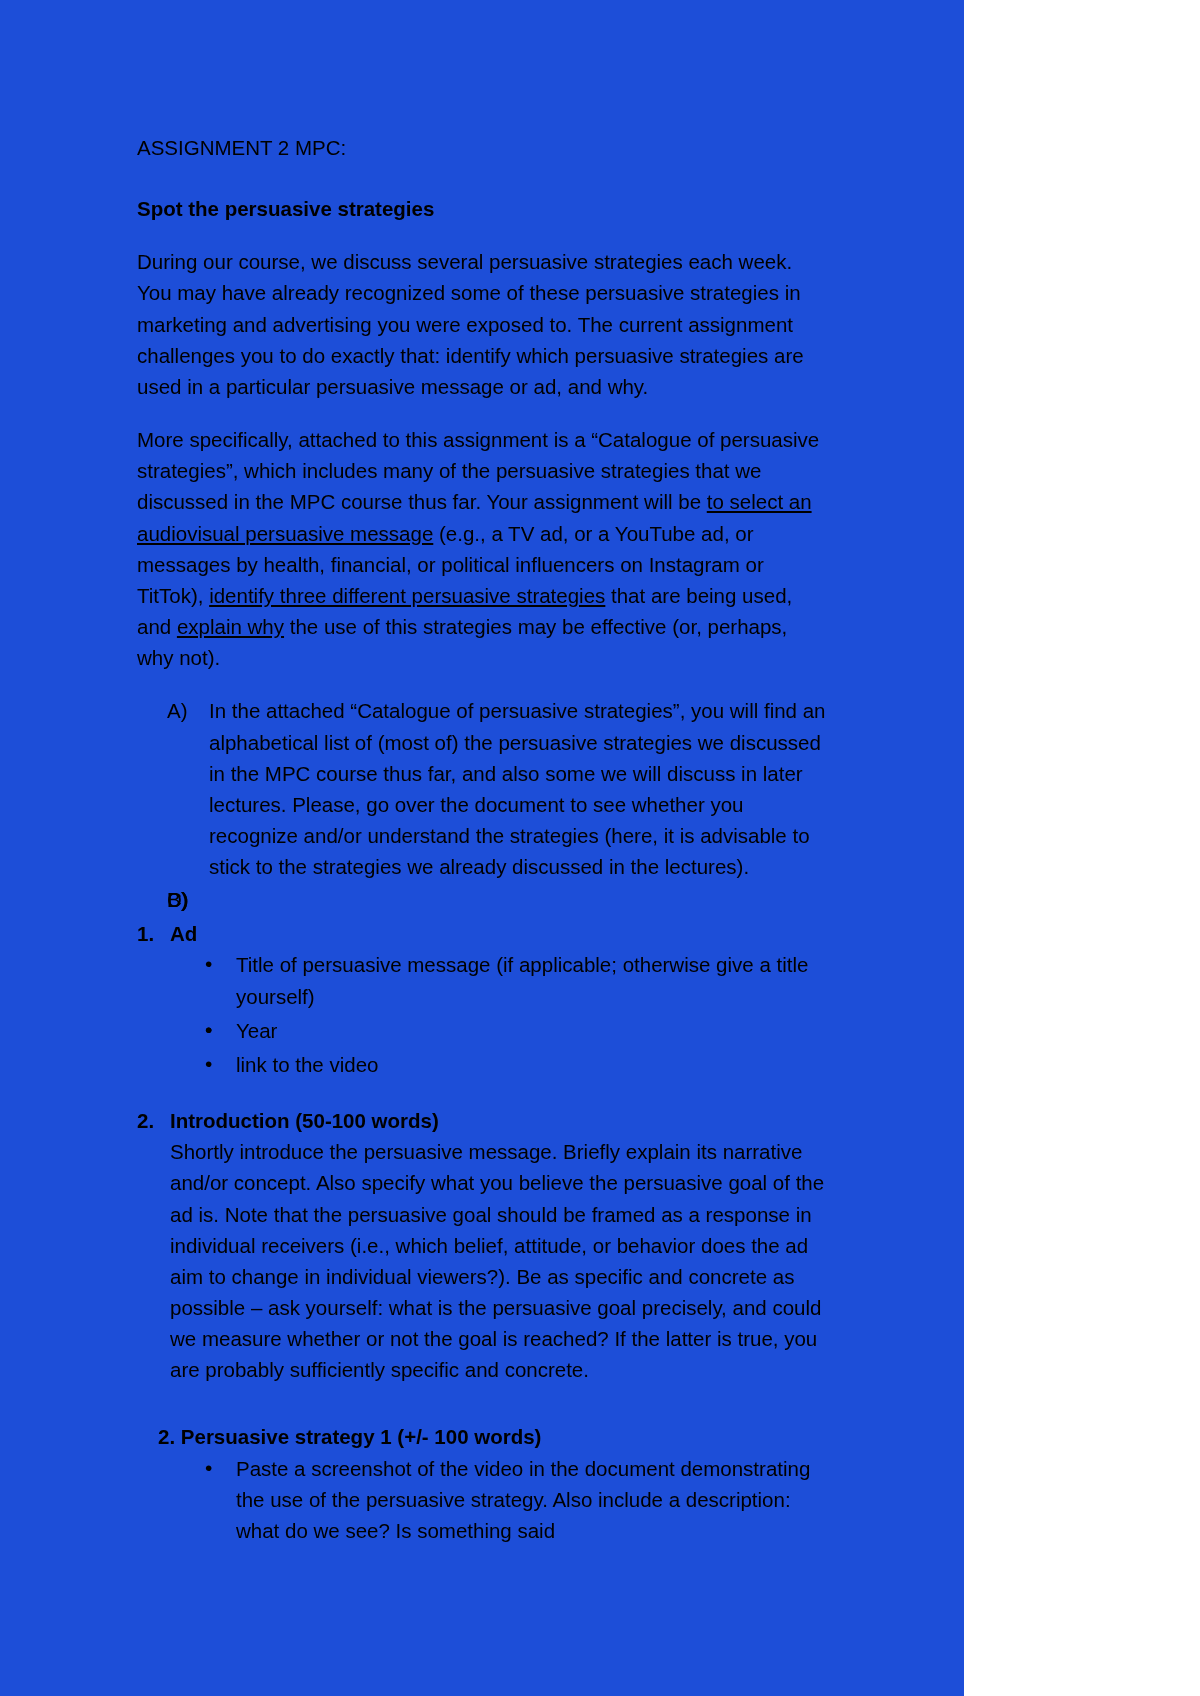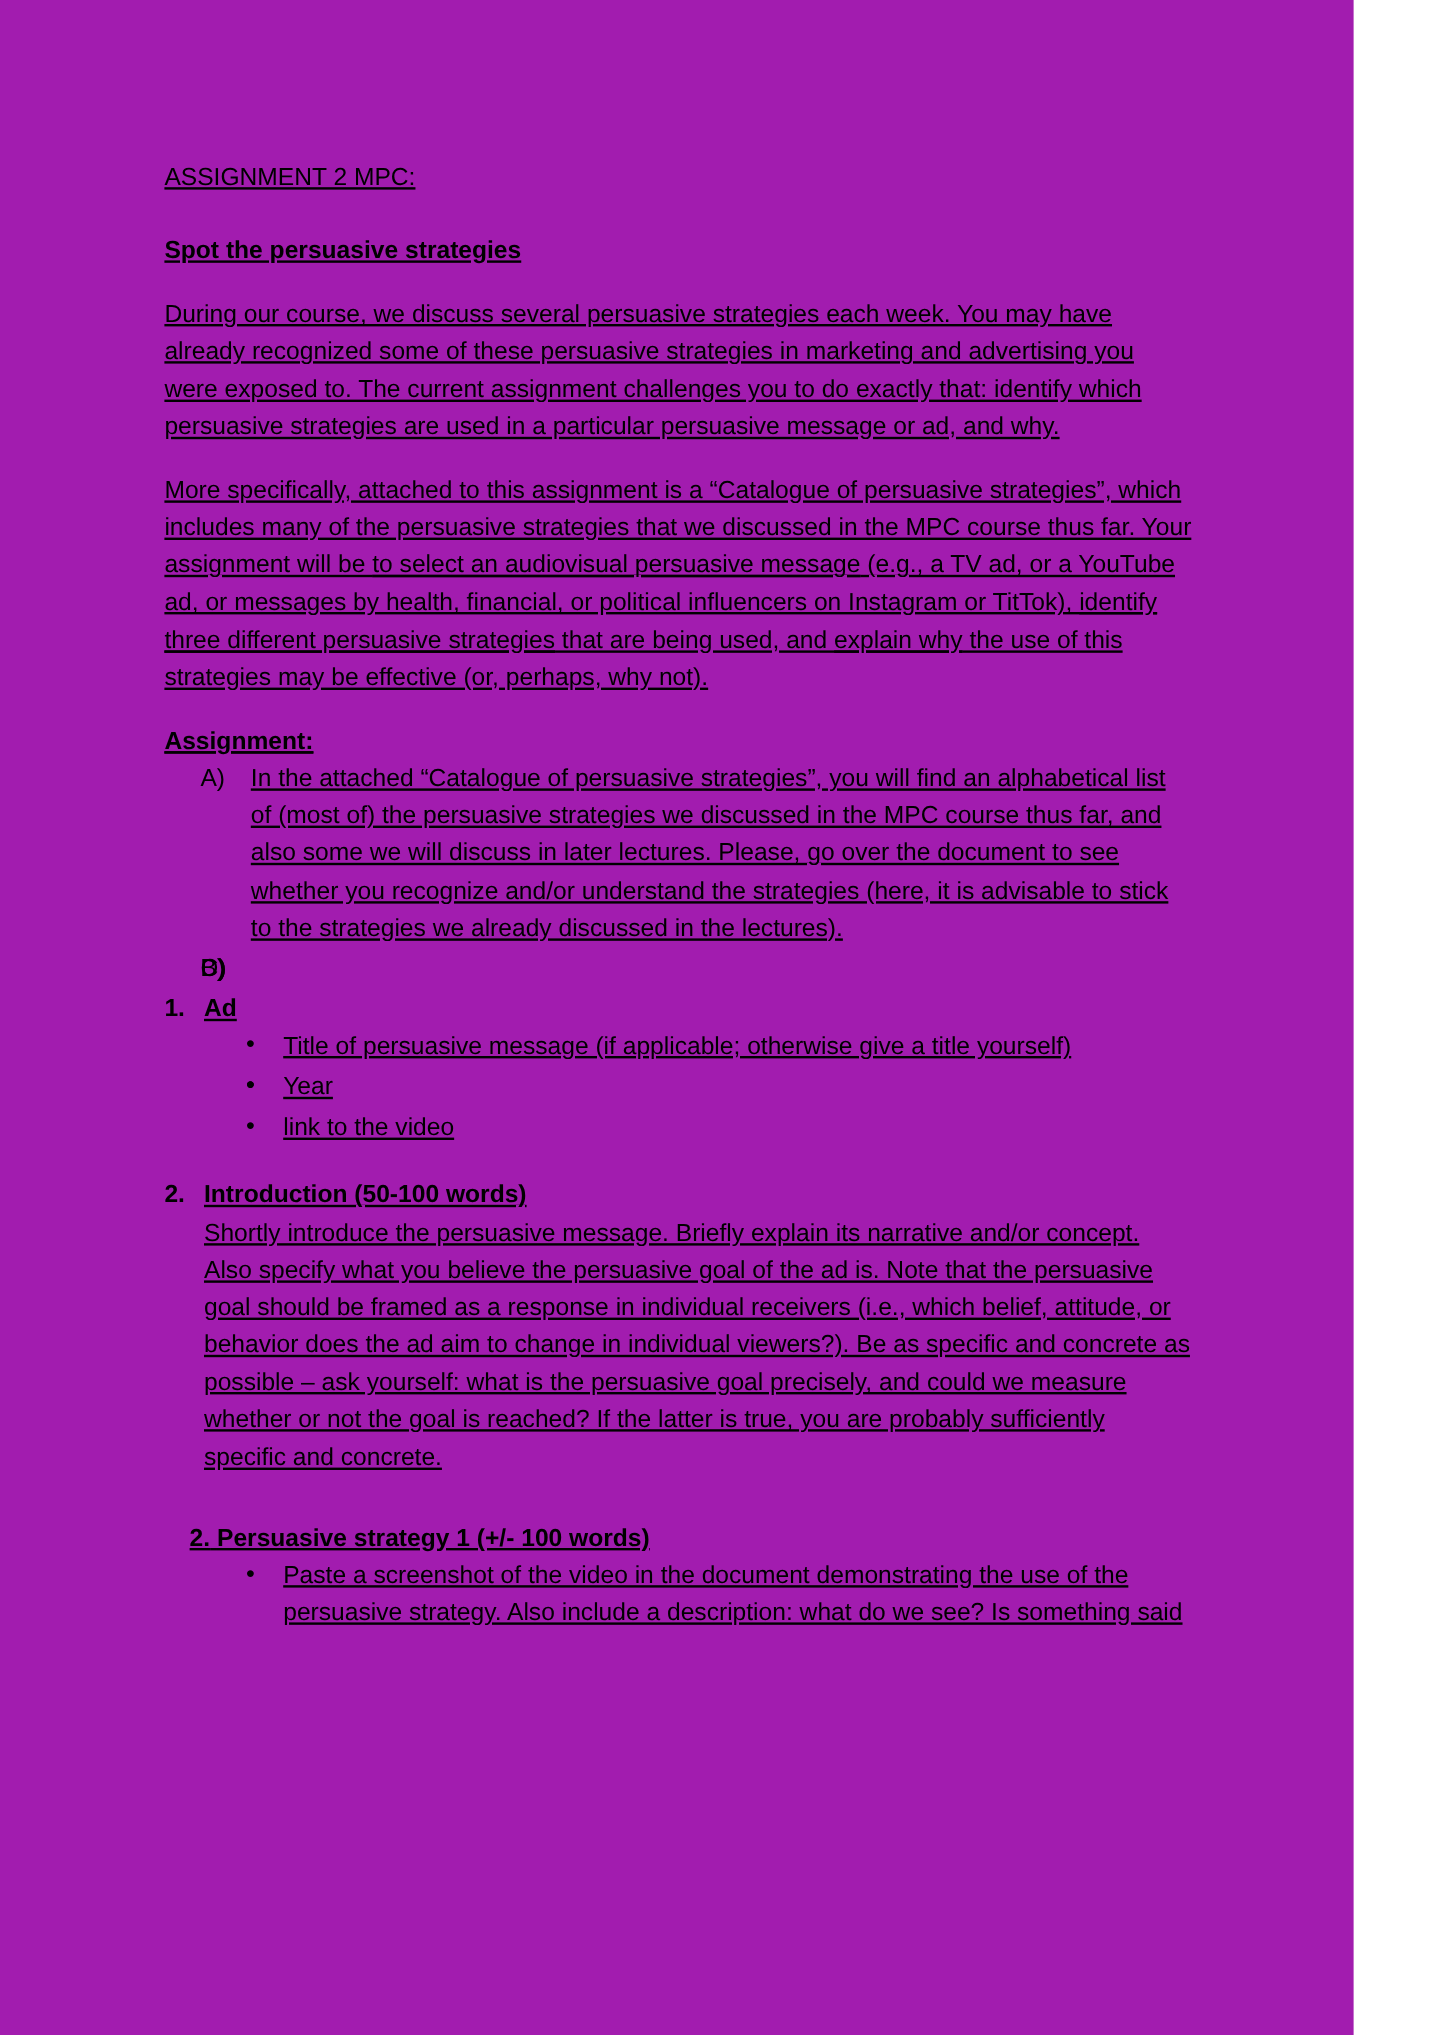--- a/index.html
+++ b/index.html
@@ -16,12 +16,11 @@
   }
   .page {
     position: relative;
-    width: 1128px;
+    width: 964px;
     height: 1696px;
-    background: #a21caf;
+    background: #1d4ed8;
     box-sizing: border-box;
     padding: 132px 135px 0 137px;
-    text-decoration: underline;
   }
   .doc {
     font-size: 20.5px;

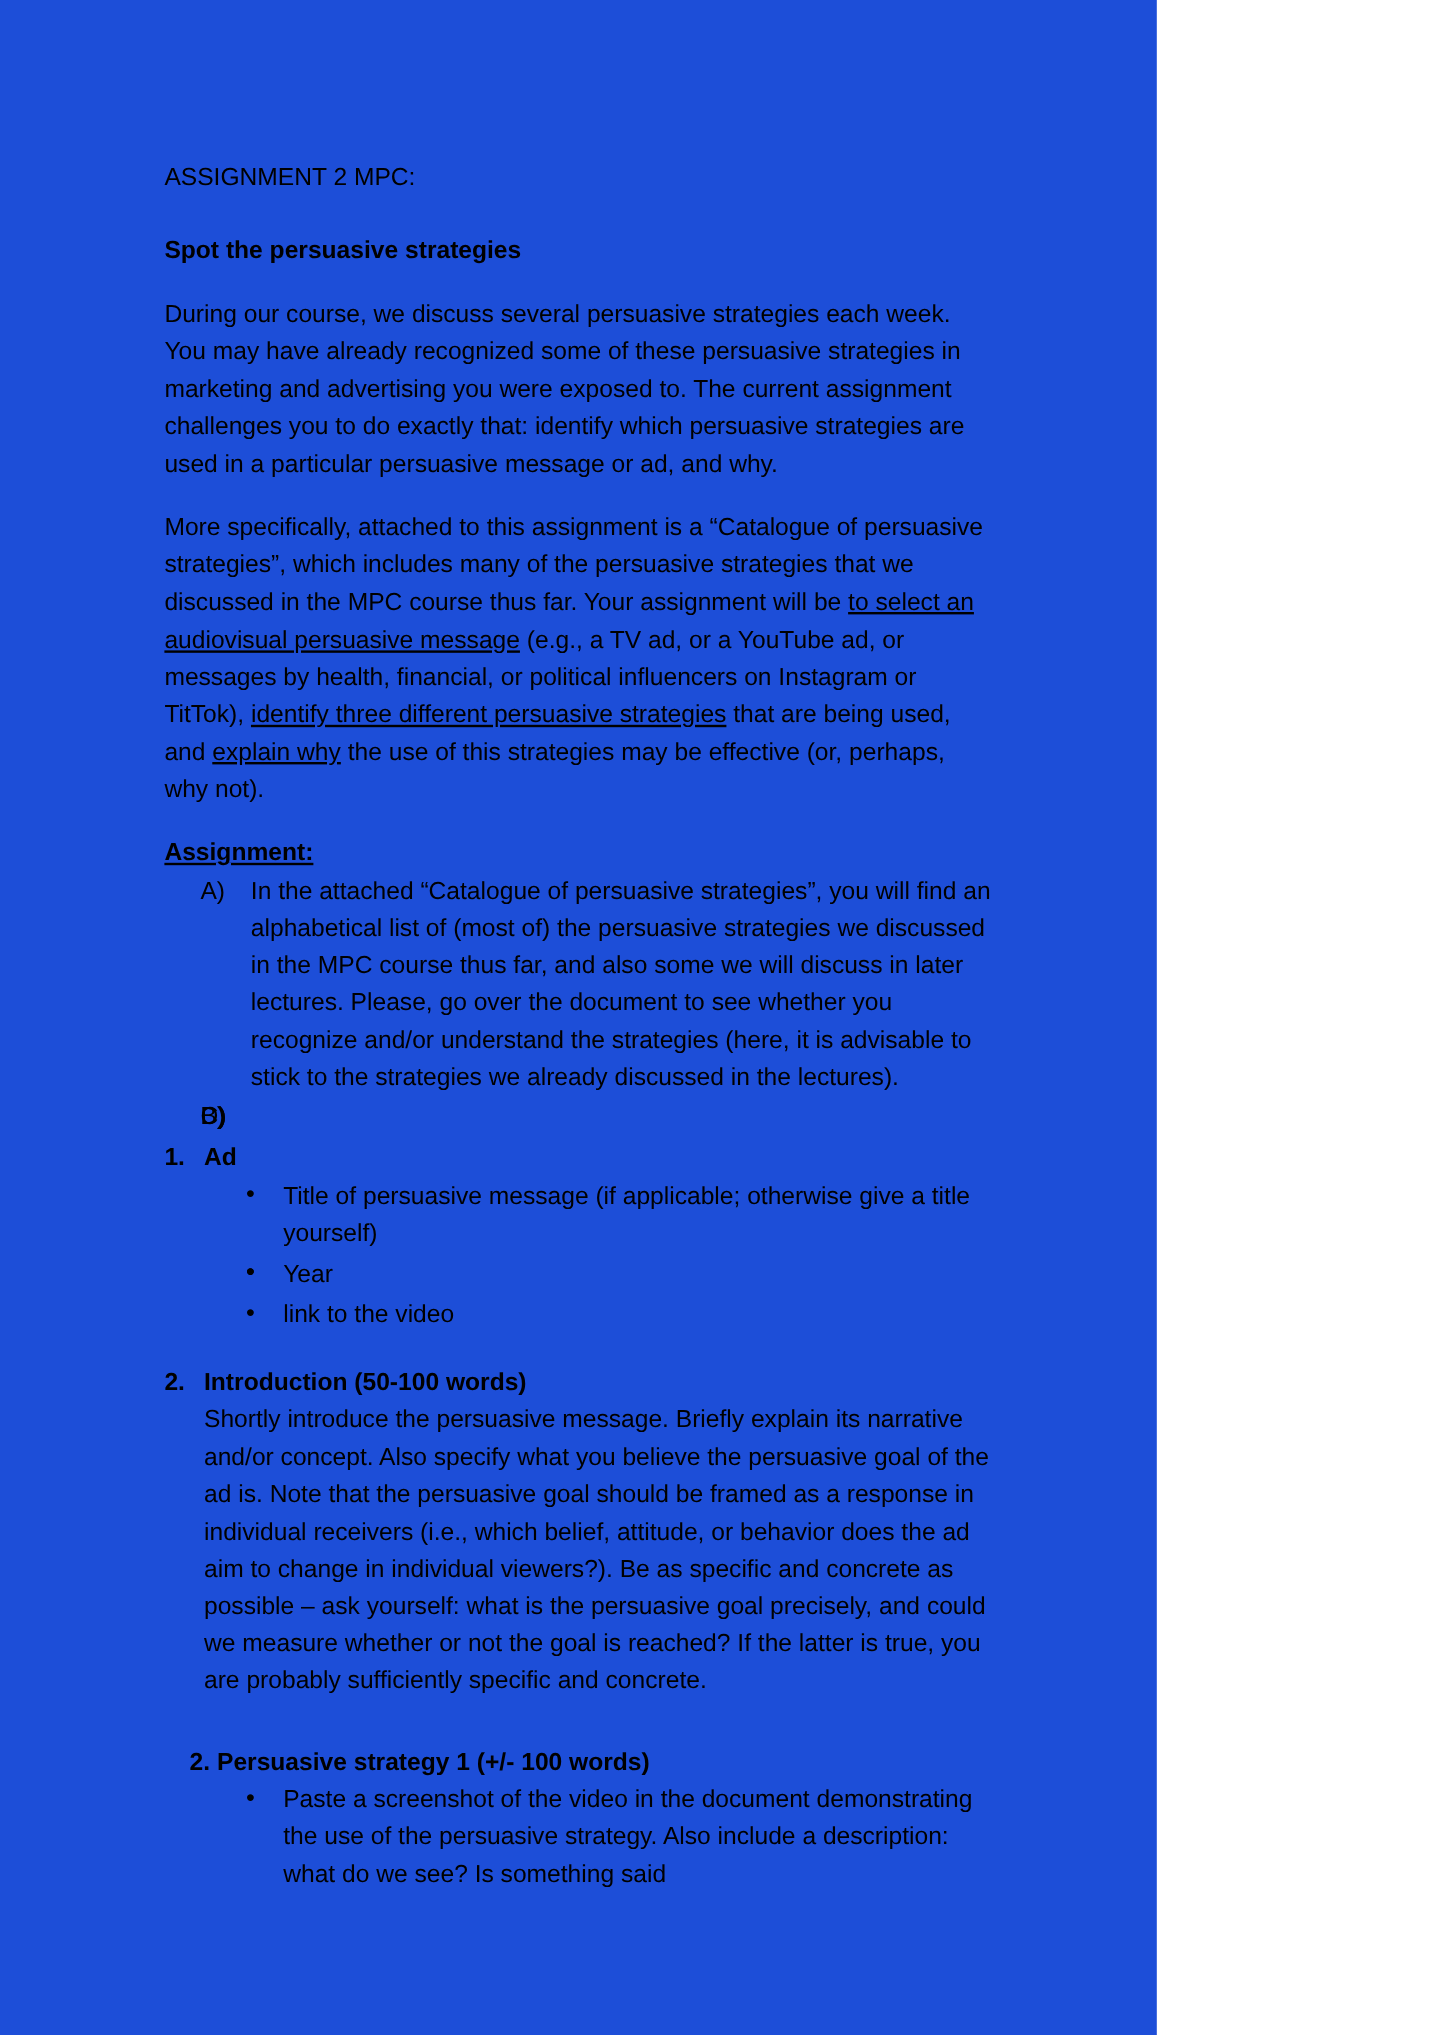--- a/index.html
+++ b/index.html
@@ -115,7 +115,6 @@
 
     <p><span>More specifically, attached to this assignment is a “Catalogue of persuasive strategies”, which includes many of the persuasive strategies that we discussed in the MPC course thus far. Your assignment will be </span><span class="u">to select an audiovisual persuasive message</span><span> (e.g., a TV ad, or a YouTube ad, or messages by health, financial, or political influencers on Instagram or TitTok), </span><span class="u">identify three different persuasive strategies</span><span> that are being used, and </span><span class="u">explain why</span><span> the use of this strategies may be effective (or, perhaps, why not).</span></p>
 
-    <p class="bold u tight">Assignment:</p>
 
     <ul class="letters">
       <li>

